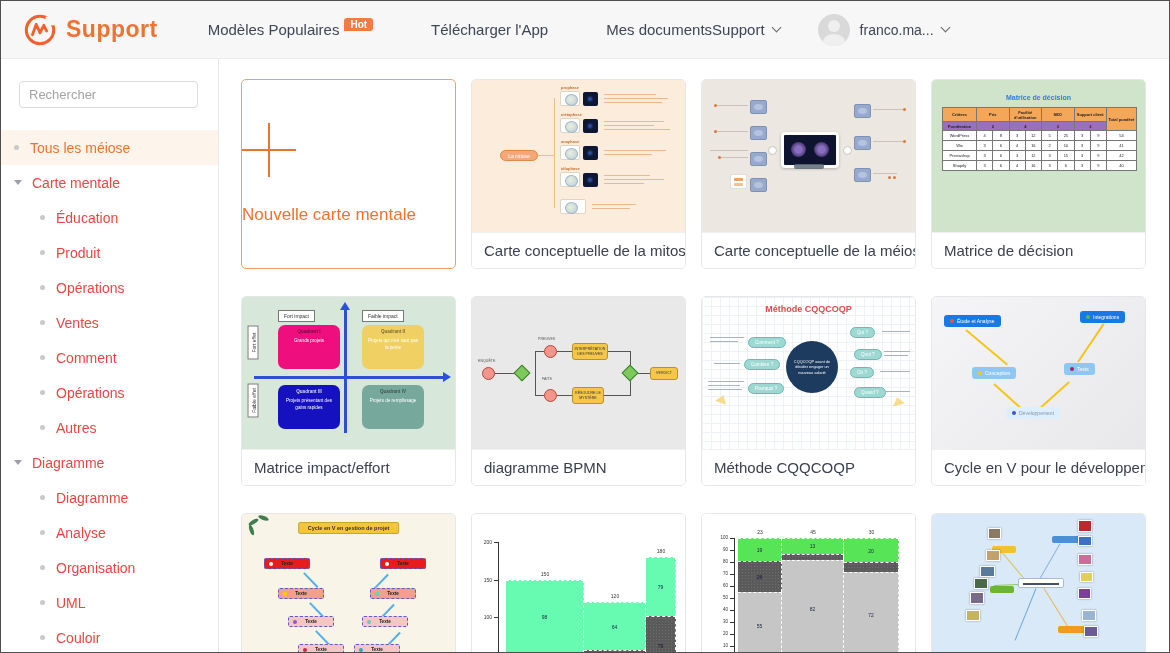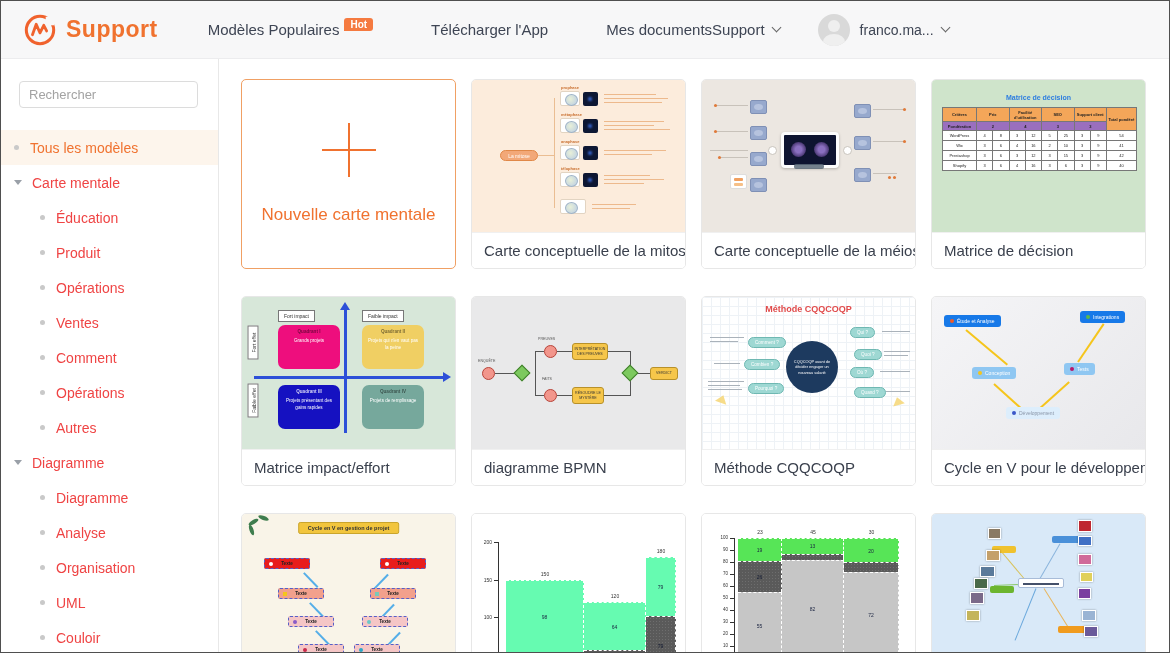--- a/index.html
+++ b/index.html
@@ -202,7 +202,7 @@
       <div id="sidebar-menu">
           <div class="sb-item root selected">
             <span class="sb-dot"></span>
-            <span>Tous les modèles</span>
+            <span>Tous les méiose</span>
           </div>
           <div class="sb-item root">
             <span class="sb-caret"></span>

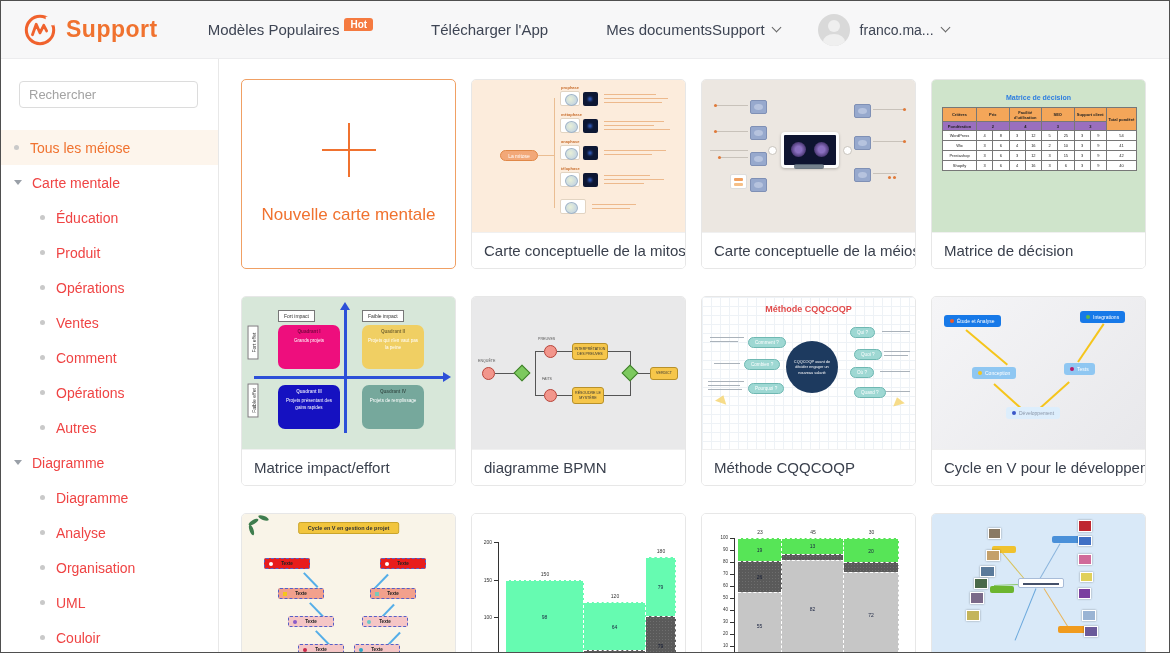--- a/index.html
+++ b/index.html
@@ -44,7 +44,7 @@
   .card { width:215px; height:190px; border:1px solid #e7e7e7; border-radius:5px; overflow:hidden; background:#fff; display:flex; flex-direction:column; cursor:pointer; }
   .thumb { height:152px; position:relative; overflow:hidden; flex-shrink:0; }
   .card-title { height:38px; display:flex; align-items:center; padding:0 12px; font-size:15px; color:#3a404d; background:#fff; border-top:1px solid #f0f0f0; white-space:nowrap; overflow:hidden; }
-  .new-card { border:1px solid #f0a064; align-items:center; justify-content:center; gap:28px; }
+  .new-card { border:1px solid #f0a064; align-items:flex-start; justify-content:center; gap:28px; }
   .plus { position:relative; width:54px; height:54px; }
   .plus::before { content:""; position:absolute; left:0; right:0; top:26px; height:2px; background:#f0722f; }
   .plus::after { content:""; position:absolute; top:0; bottom:0; left:26px; width:2px; background:#f0722f; }

